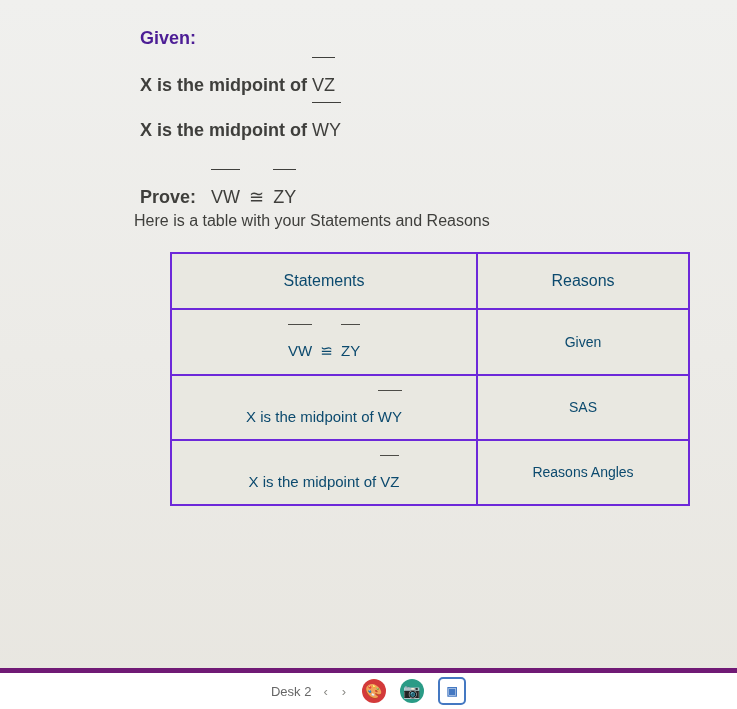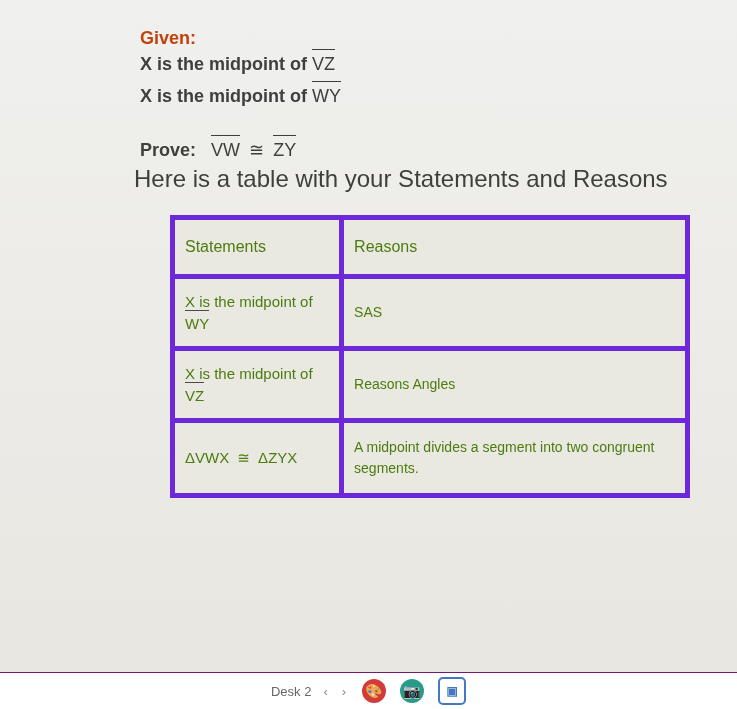--- a/index.html
+++ b/index.html
@@ -20,8 +20,8 @@
   .heading {
     font-size: 18px;
     font-weight: 700;
-    color: #c2410c;
-    margin-bottom: 0;
+    color: #4c1d95;
+    margin-bottom: 8px;
   }
   .line {
     font-size: 18px;

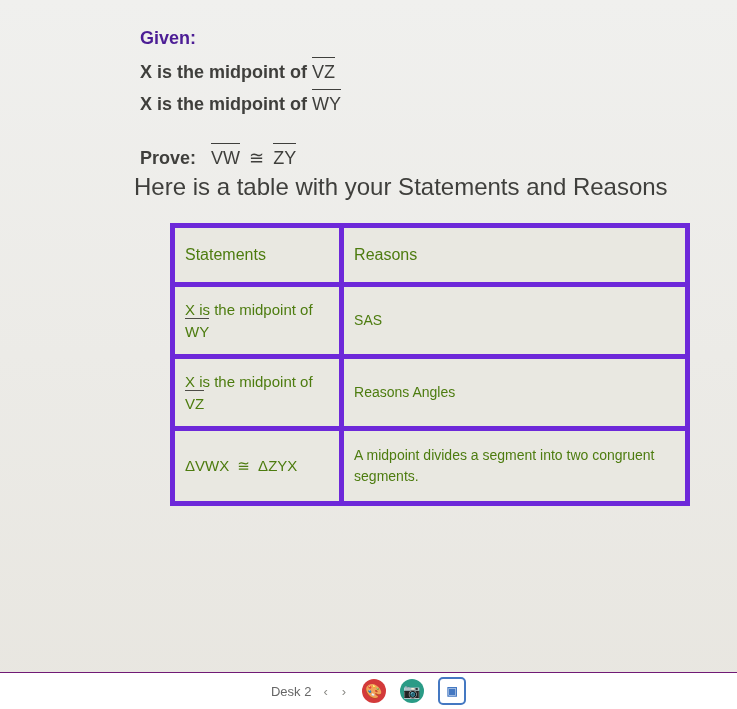--- a/index.html
+++ b/index.html
@@ -36,7 +36,7 @@
   .seg {
     position: relative;
     display: inline-block;
-    padding-top: 5px;
+    padding-top: 18px;
   }
   .seg::before {
     content: "";

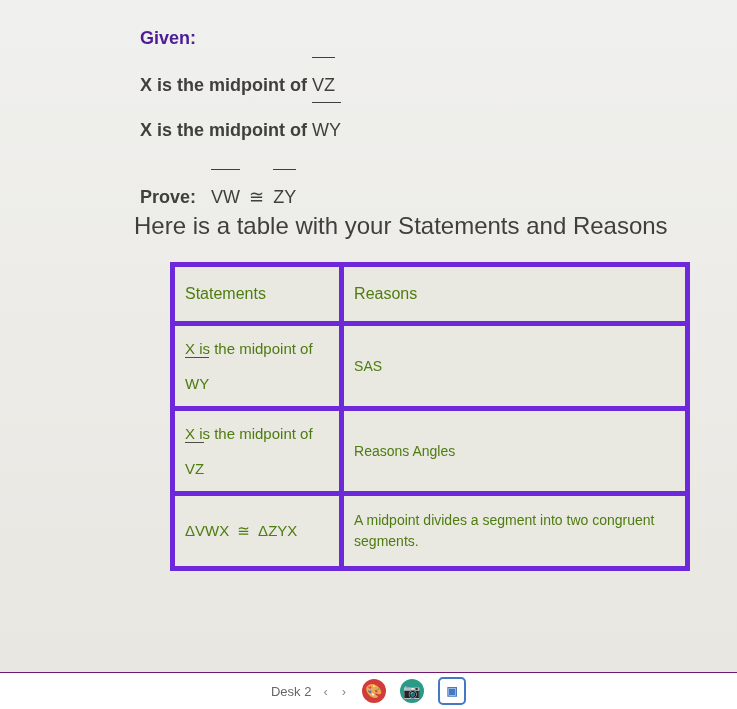--- a/index.html
+++ b/index.html
@@ -30,7 +30,7 @@
   }
   .bold { font-weight: 700; }
   .prove-block { margin-top: 28px; margin-bottom: 4px; }
-  .intro { font-size: 24px; color: #3f3f3c; margin-left: -6px; }
+  .intro { font-size: 16px; color: #3f3f3c; margin-left: -6px; }
 
   
   .seg {

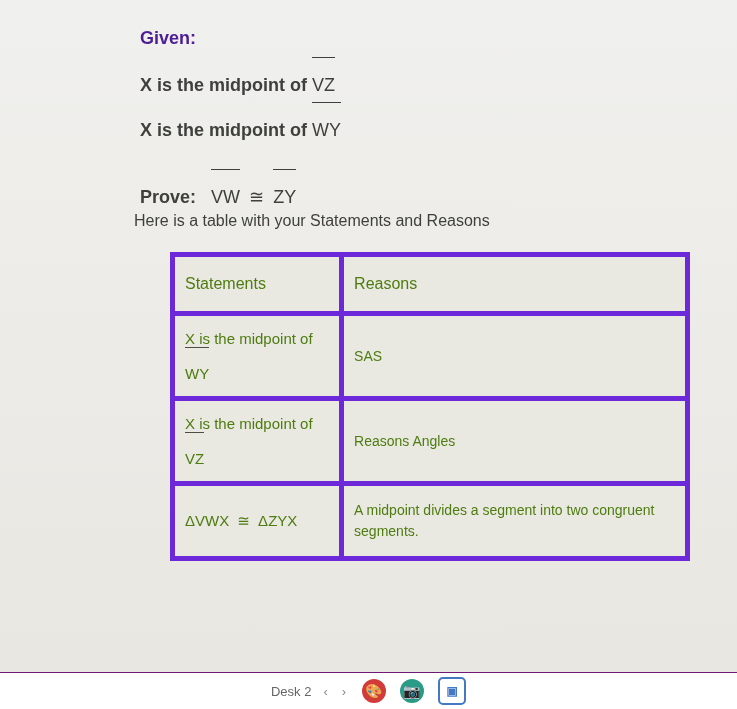--- a/index.html
+++ b/index.html
@@ -62,12 +62,12 @@
     background: #e9e8e1;
   }
   table.proof th, table.proof td {
-    border: 5px solid #6d28d9;
-    text-align: left;
+    border: 2px solid #6d28d9;
+    text-align: center;
     vertical-align: middle;
     padding: 14px 10px;
     font-size: 15px;
-    color: #4d7c0f;
+    color: #0c4a6e;
   }
   table.proof th {
     font-weight: 400;

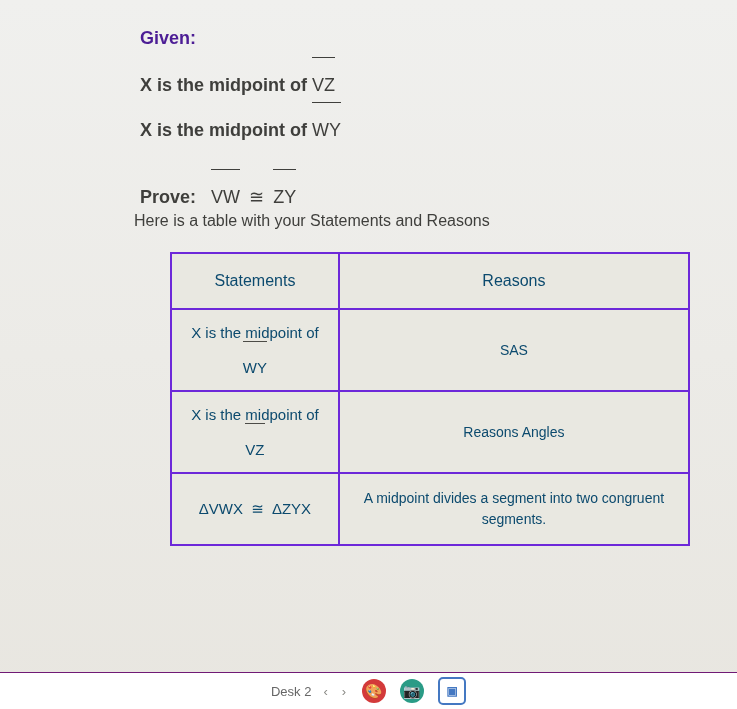--- a/index.html
+++ b/index.html
@@ -168,6 +168,14 @@
       <th>Reasons</th>
     </tr>
 
+    <tr>
+      <td>
+        <span class="seg">VW</span>
+        <span class="cong">≌</span>
+        <span class="seg">ZY</span>
+      </td>
+      <td class="reason">Given</td>
+    </tr>
 
 
     <tr>

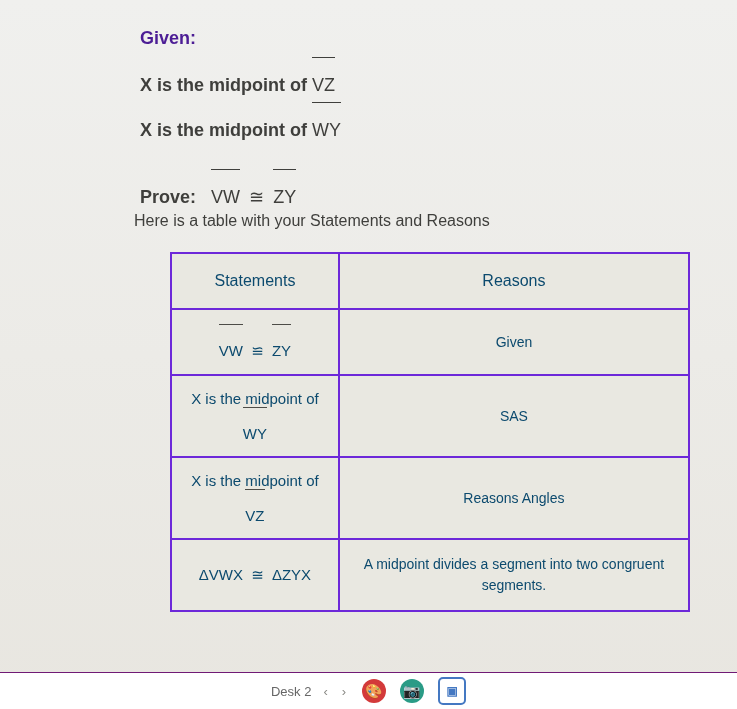--- a/index.html
+++ b/index.html
@@ -196,14 +196,6 @@
       <td class="reason">Reasons Angles</td>
     </tr>
 
-    <tr>
-      <td>
-        <span>ΔVWX</span>
-        <span class="cong">≅</span>
-        <span>ΔZYX</span>
-      </td>
-      <td class="reason">A midpoint divides a segment into two congruent segments.</td>
-    </tr>
 
   </tbody>
     </table>

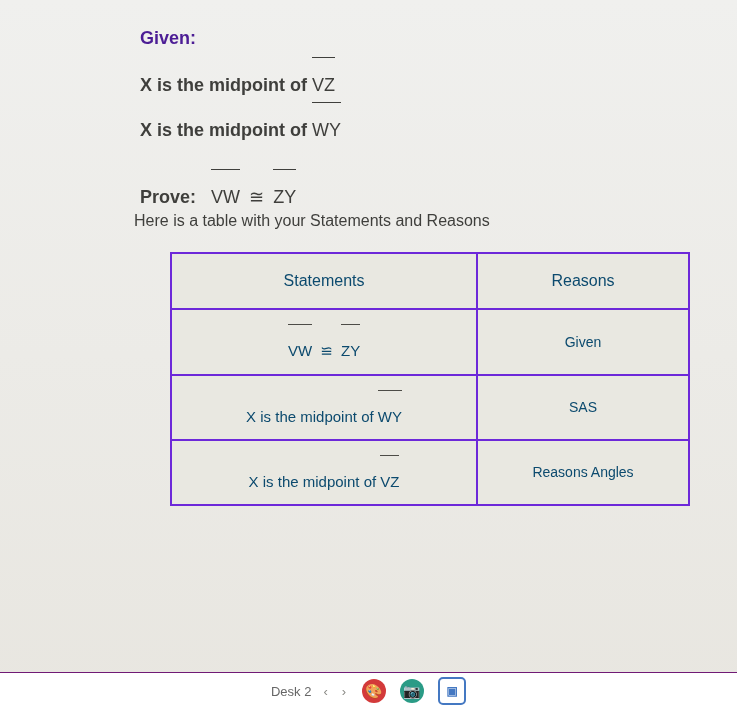--- a/index.html
+++ b/index.html
@@ -86,7 +86,7 @@
     left: 0; right: 0; bottom: 0;
     height: 36px;
     background: #ffffff;
-    border-top: 1px solid #701a75;
+    border-top: 5px solid #701a75;
     display: flex;
     align-items: center;
     justify-content: center;

